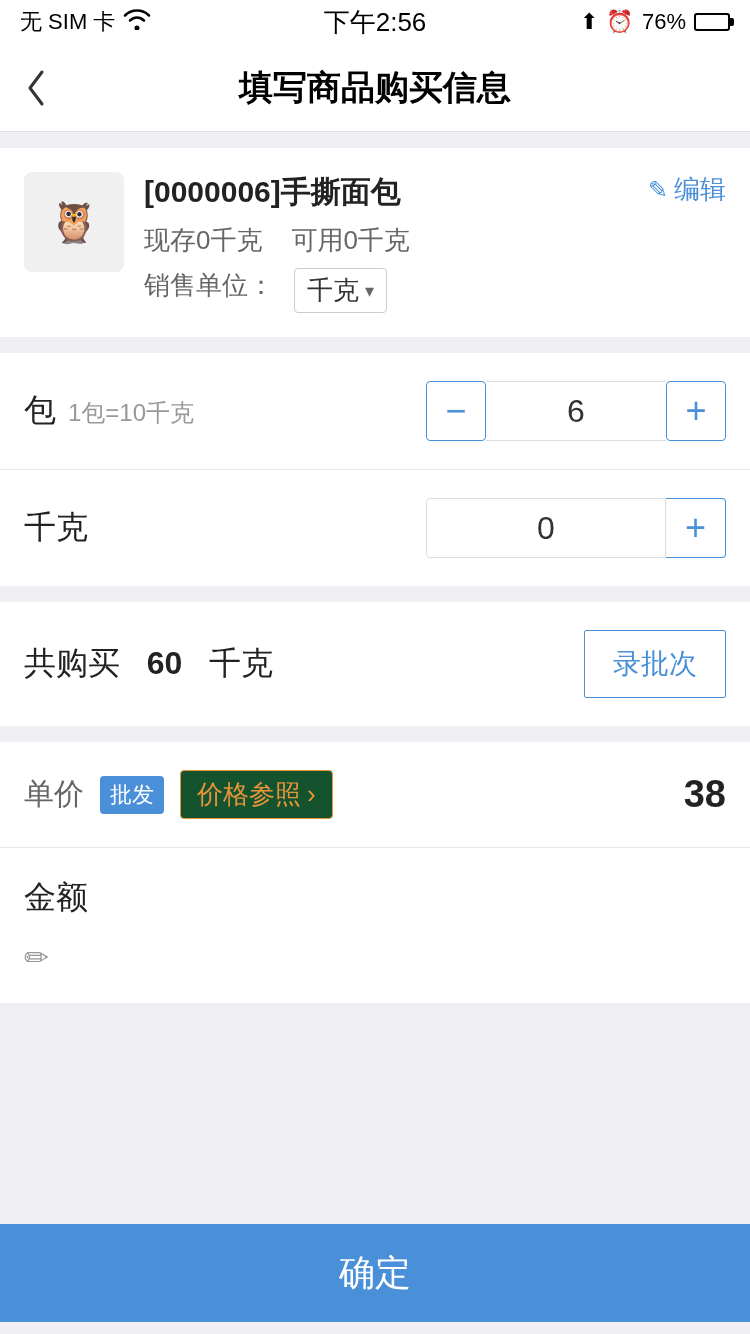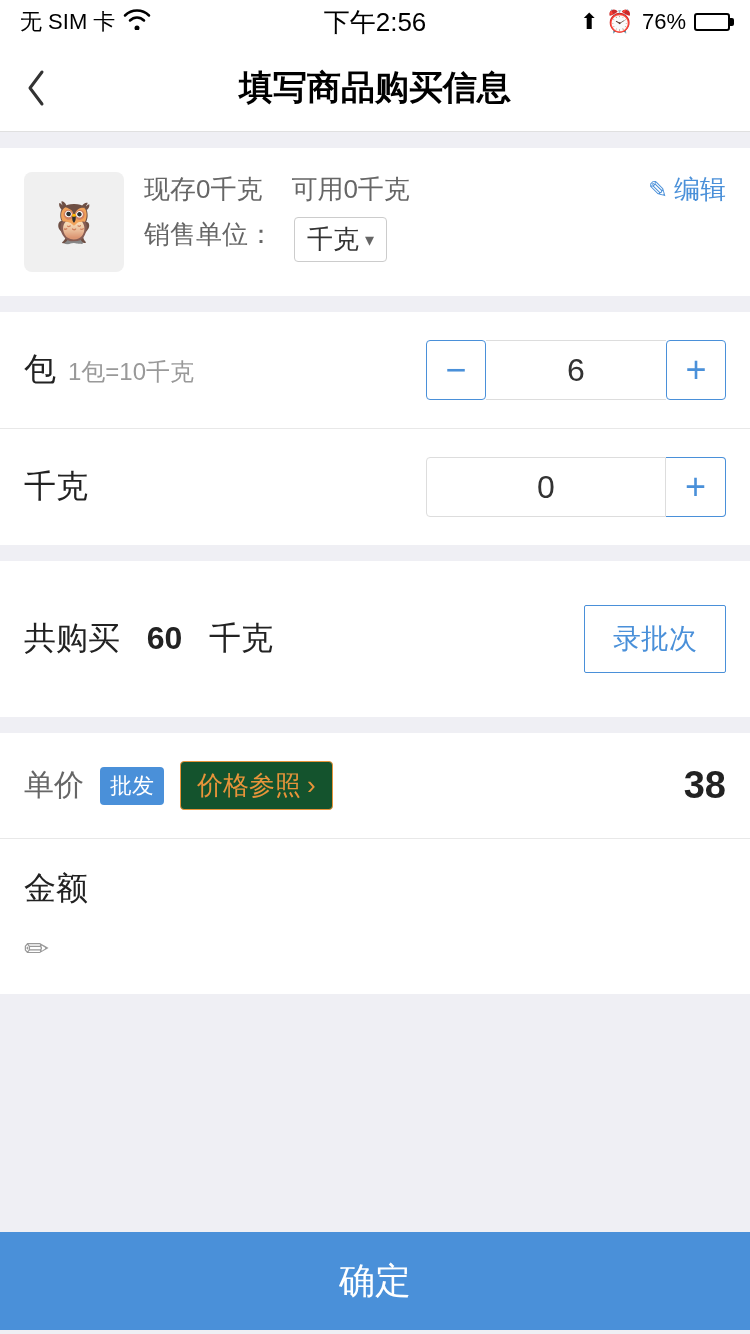--- a/index.html
+++ b/index.html
@@ -406,6 +406,7 @@
     <span style="font-size:40px; color:#8aaacf;">🦉</span>
   </div>
   <div class="product-info">
+    <div class="product-name">[0000006]手撕面包</div>
     <div class="product-stock">
       <span>现存0千克</span>
       &nbsp;&nbsp;

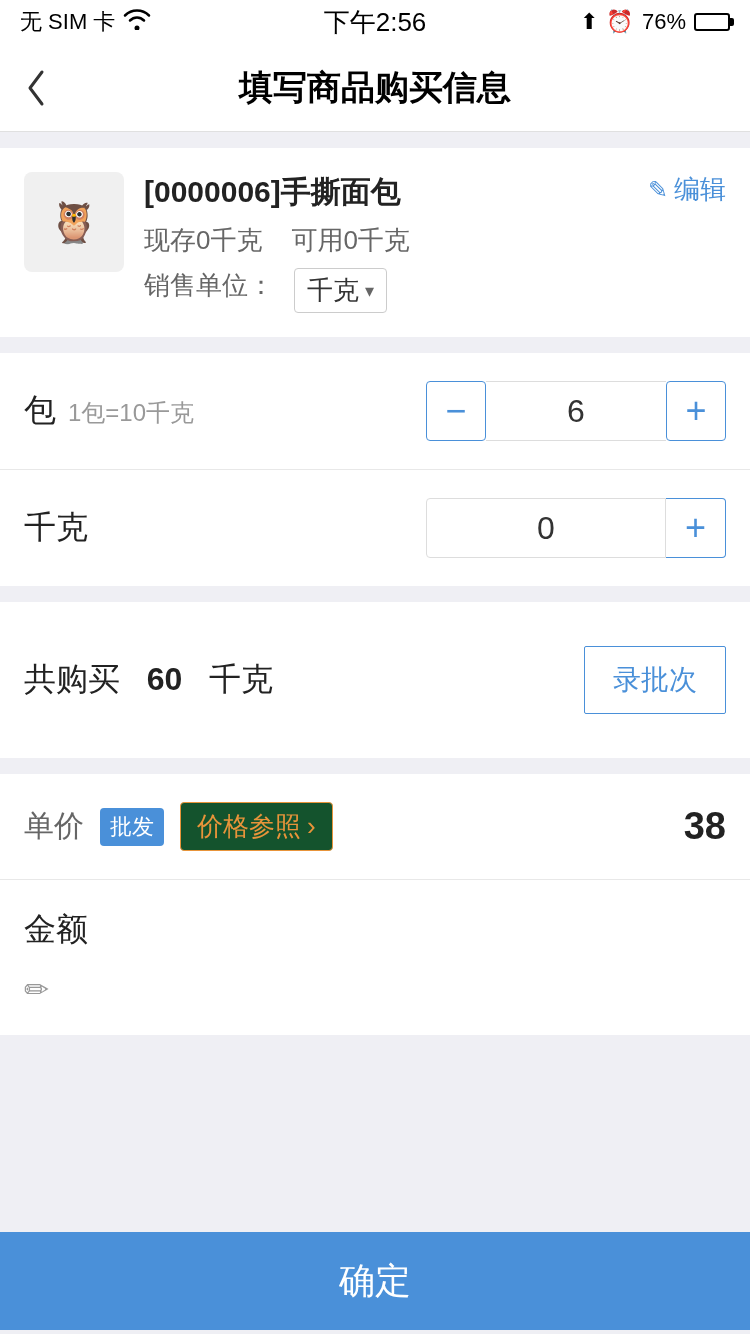--- a/index.html
+++ b/index.html
@@ -248,7 +248,7 @@
     
     .total-row {
       background: #fff;
-      padding: 44px 24px;
+      padding: 28px 24px;
       display: flex;
       align-items: center;
       justify-content: space-between;

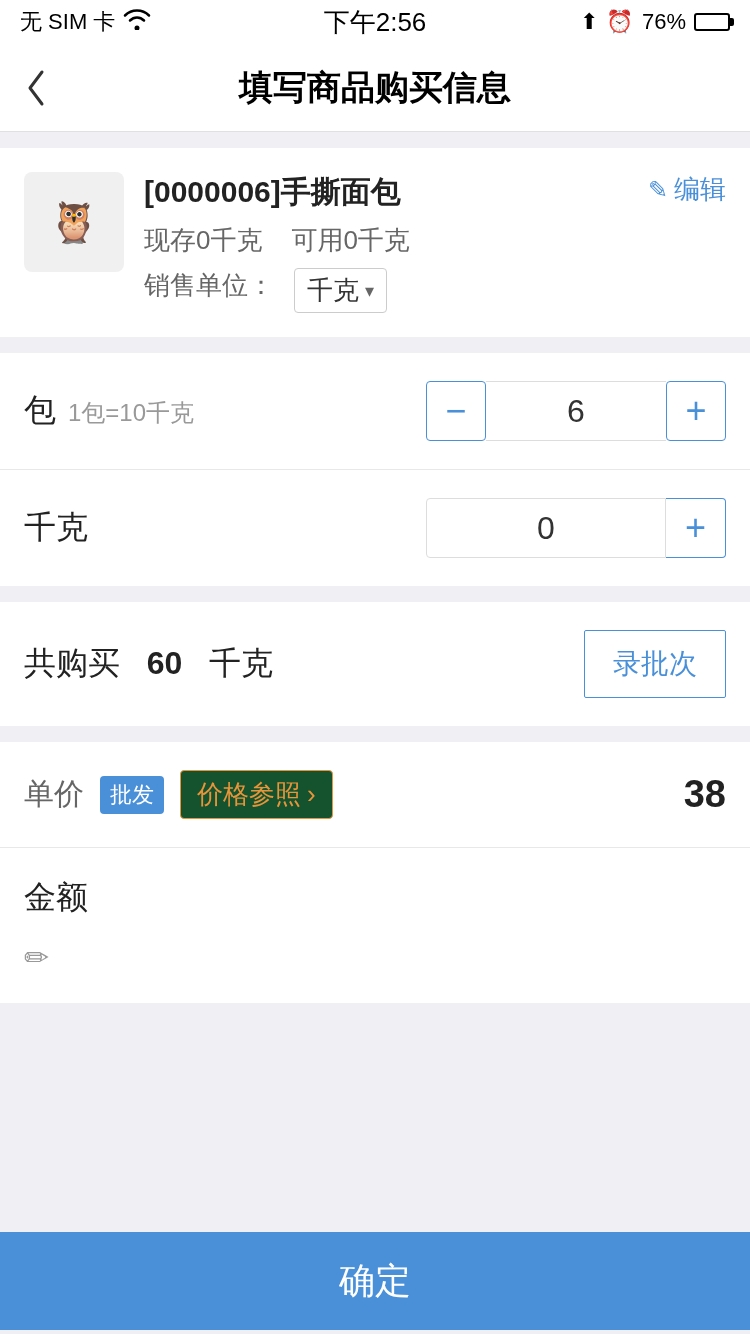--- a/index.html
+++ b/index.html
@@ -352,7 +352,7 @@
     
     .confirm-btn {
       position: fixed;
-      bottom: 4px;
+      bottom: 12px;
       left: 0;
       width: 750px;
       height: 98px;

